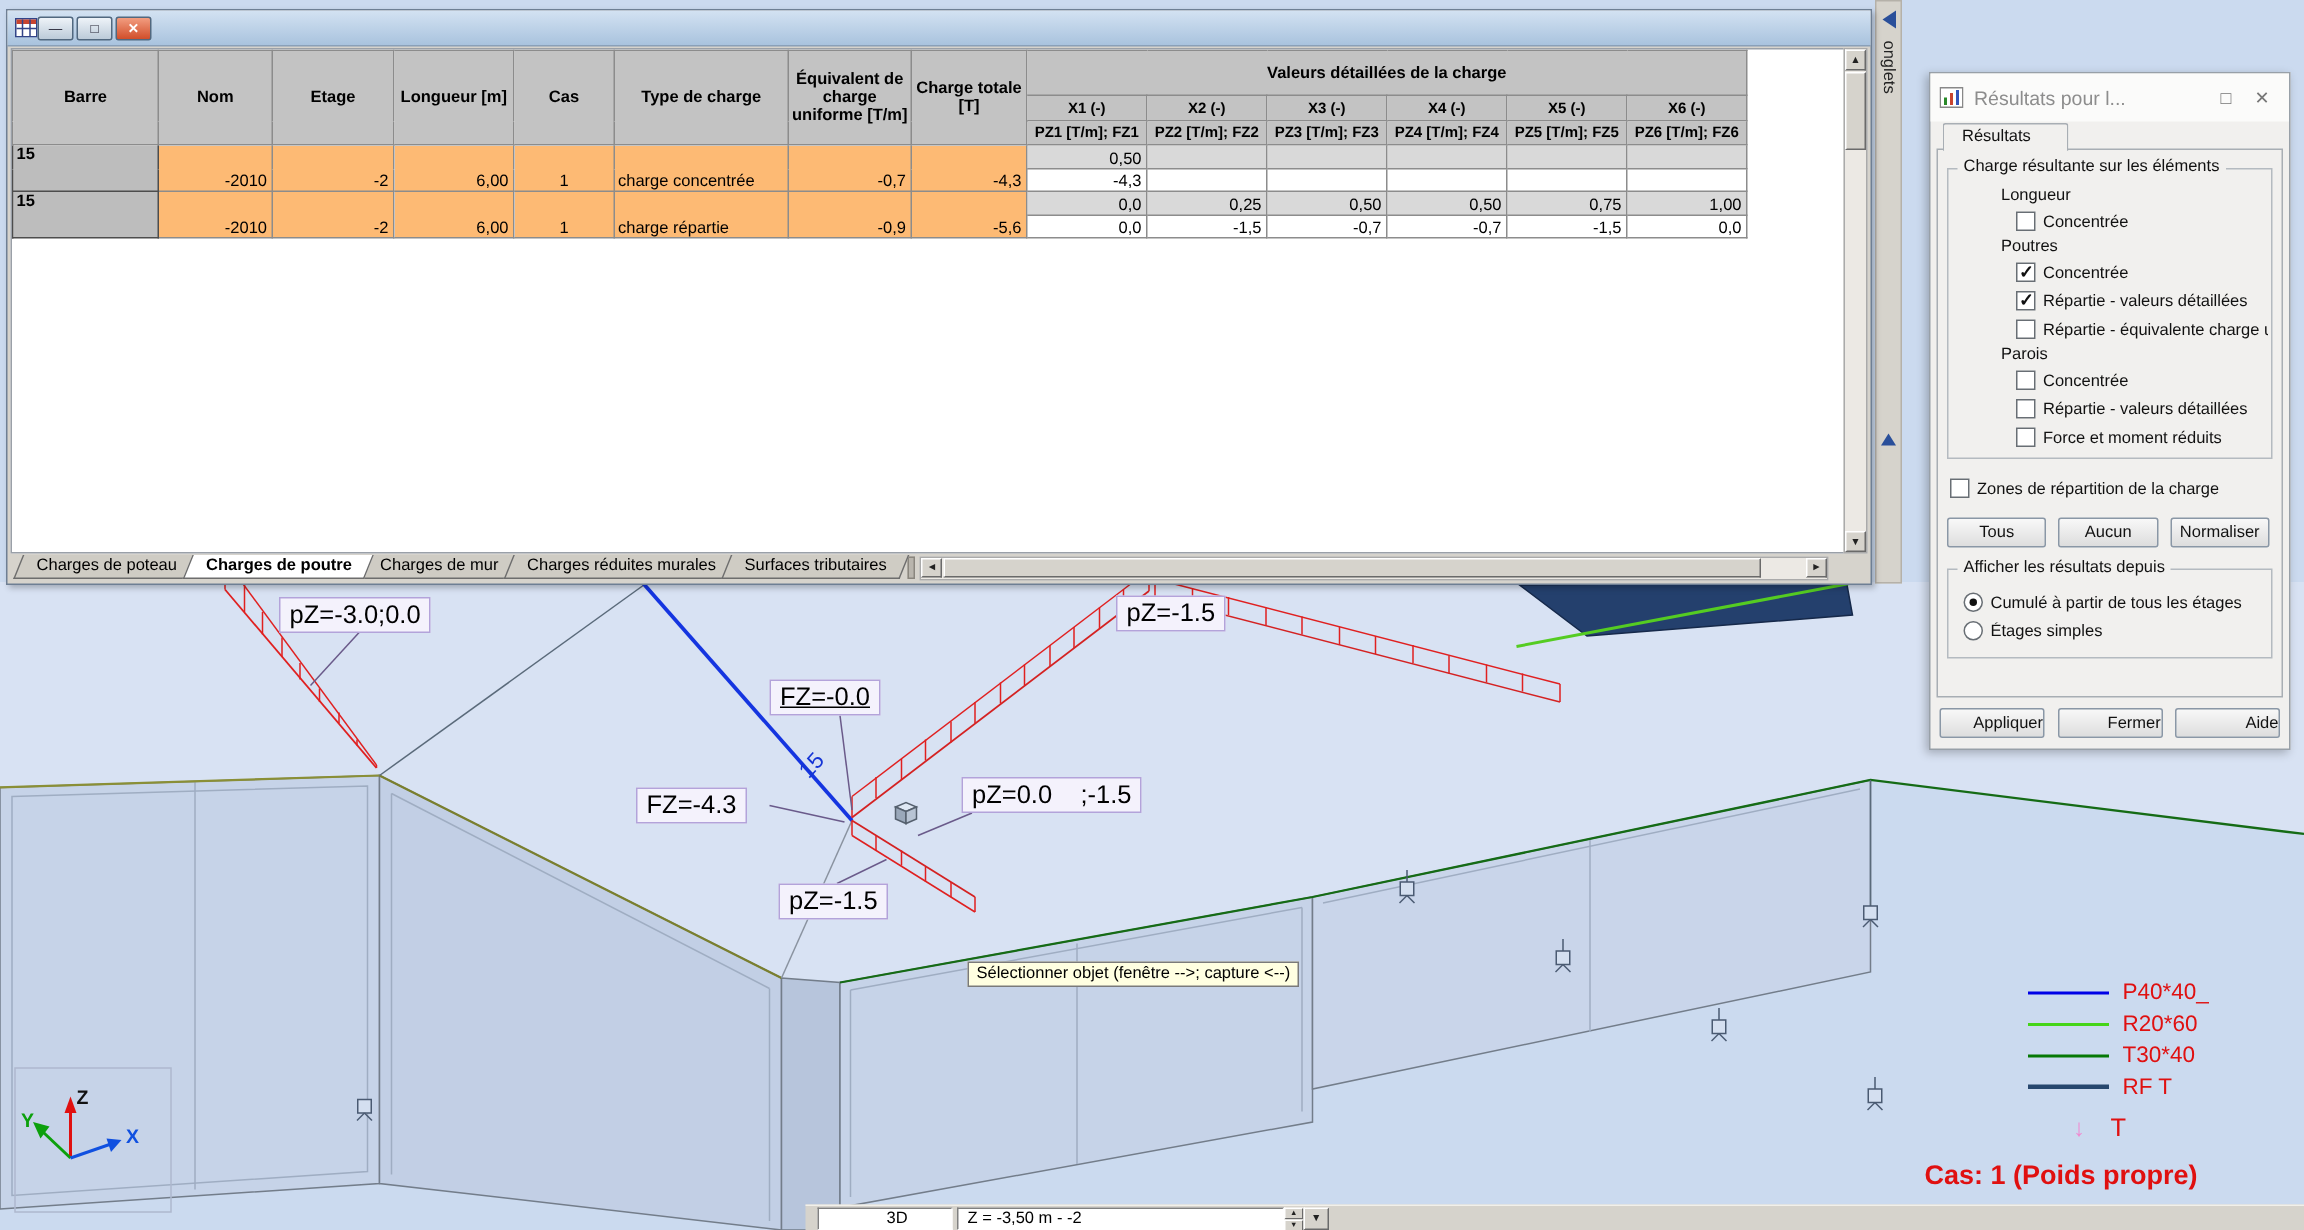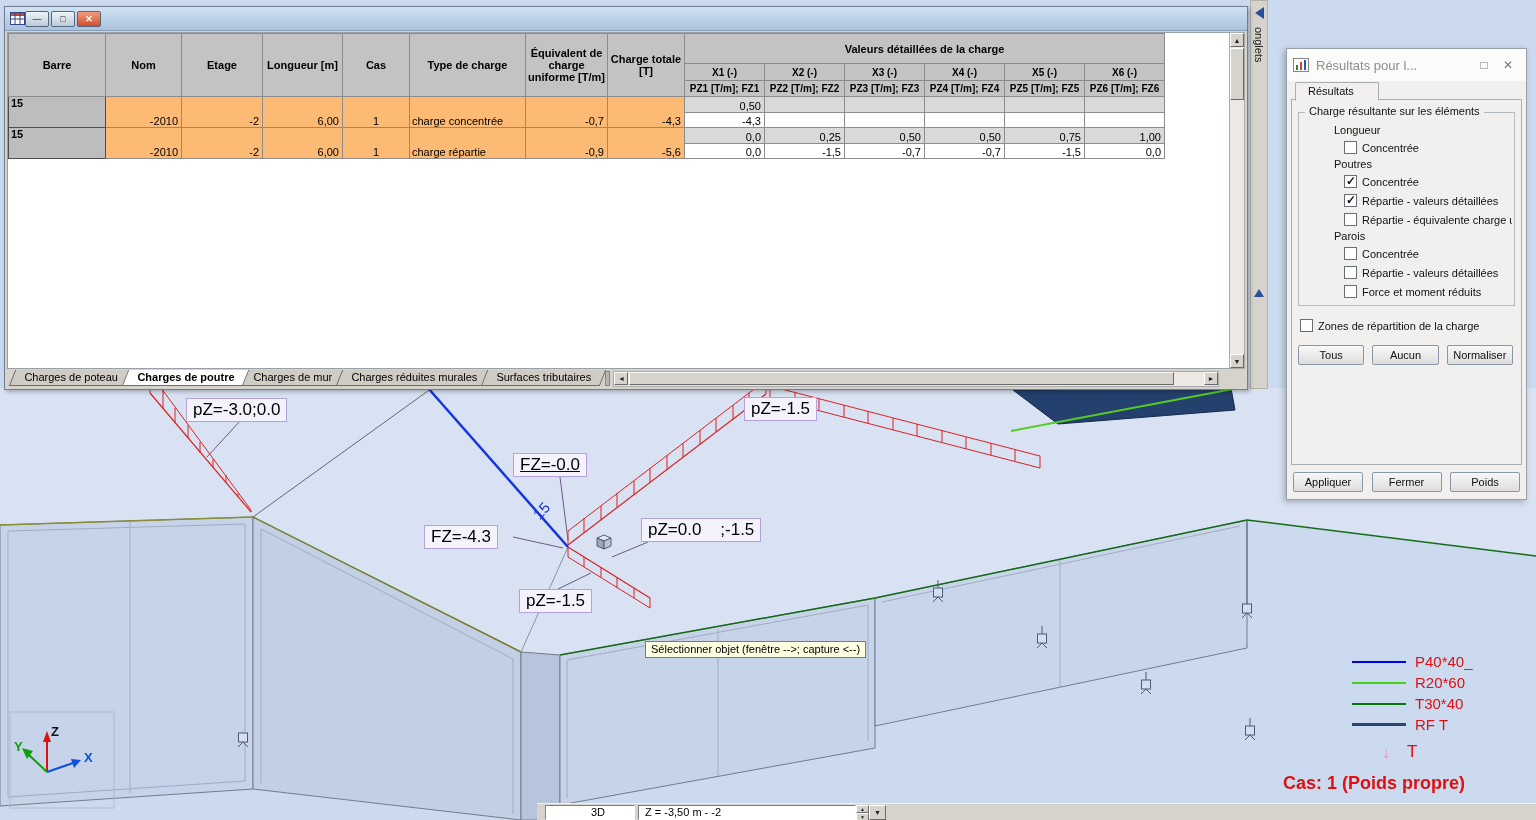--- a/index.html
+++ b/index.html
@@ -477,6 +477,17 @@
       <div class="btn">Normaliser</div>
     </div>
 
+    <div class="grp grp2">
+      <span class="glabel">Afficher les résultats depuis</span>
+      <div class="rad on">
+        <span class="circle"></span>
+          <span class="lbl">Cumulé à partir de tous les étages</span>
+      </div>
+      <div class="rad">
+        <span class="circle"></span>
+          <span class="lbl">Étages simples</span>
+      </div>
+    </div>
   </div>
 
   <div class="rd-bottom">

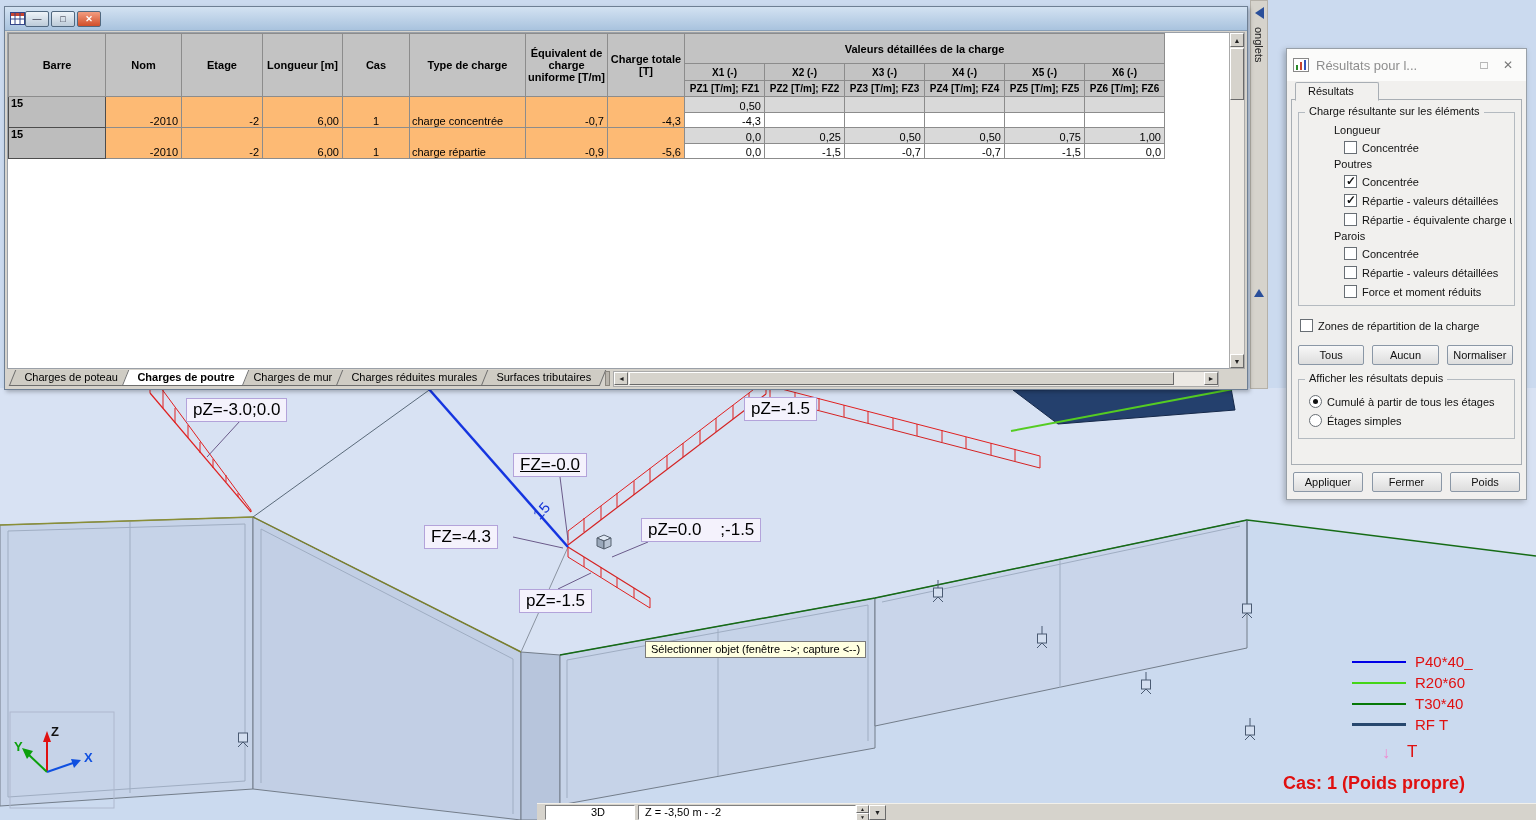--- a/index.html
+++ b/index.html
@@ -109,7 +109,7 @@
          border-radius:2px; font-size:11px; text-align:center; line-height:18px; color:#111; }
   .grp2 { padding:12px 2px 8px 6px; }
   .rd-bottom { position:absolute; left:6px; right:6px; top:423px; display:flex; justify-content:space-between; }
-  .rd-bottom .btn { flex:none; width:70px; }
+  .rd-bottom .btn { flex:none; width:70px;text-align:right; }
 
   
   #status-bar { position:absolute; left:537px; top:803px; width:999px; height:17px; z-index:8;

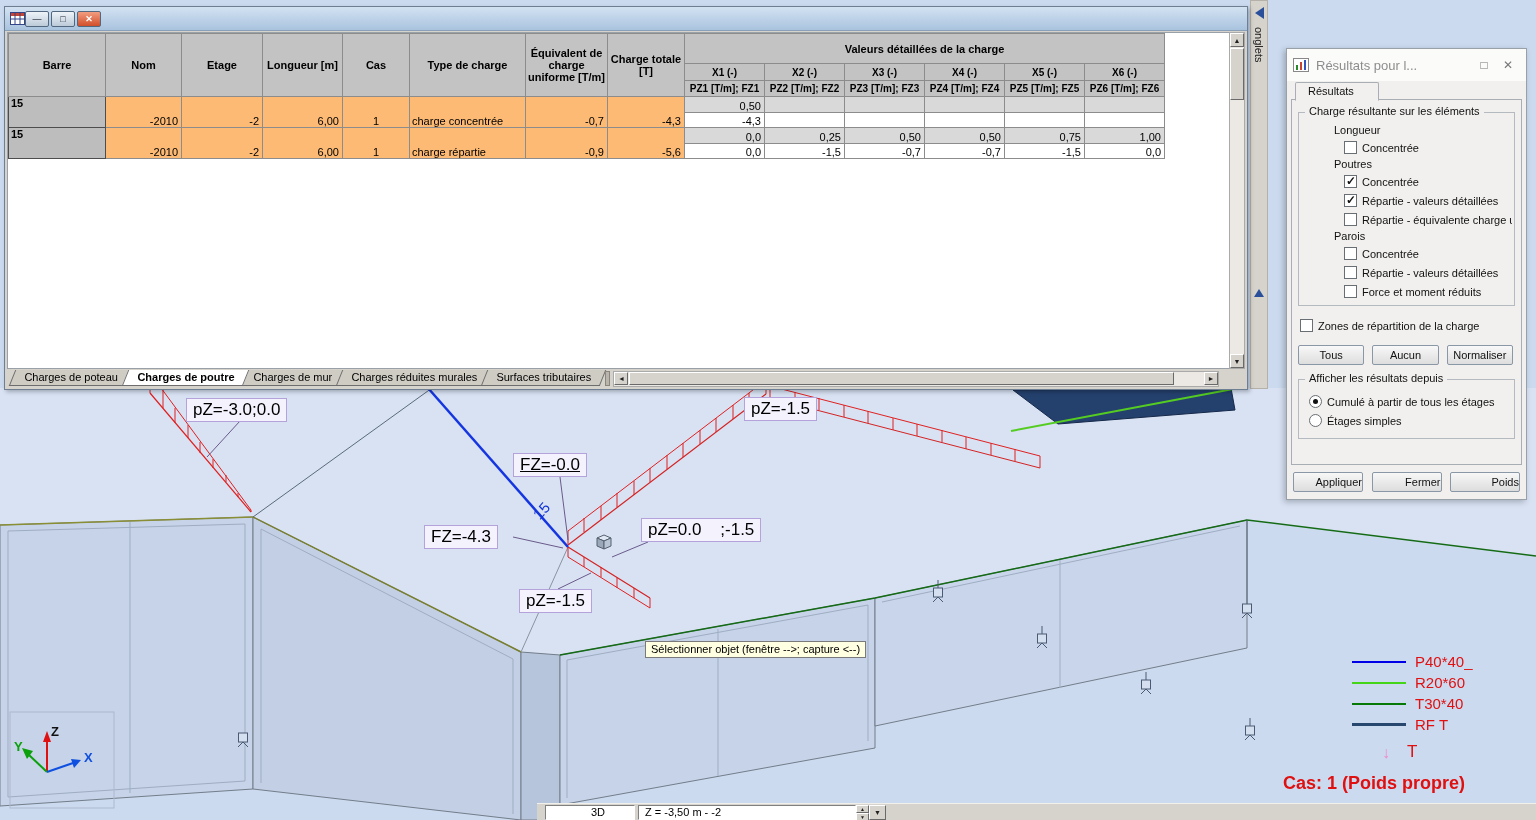--- a/index.html
+++ b/index.html
@@ -493,7 +493,7 @@
   <div class="rd-bottom">
     <div class="btn">Appliquer</div>
     <div class="btn">Fermer</div>
-    <div class="btn">Poids</div>
+    <div class="btn">Aide</div>
   </div>
 </div>
 

